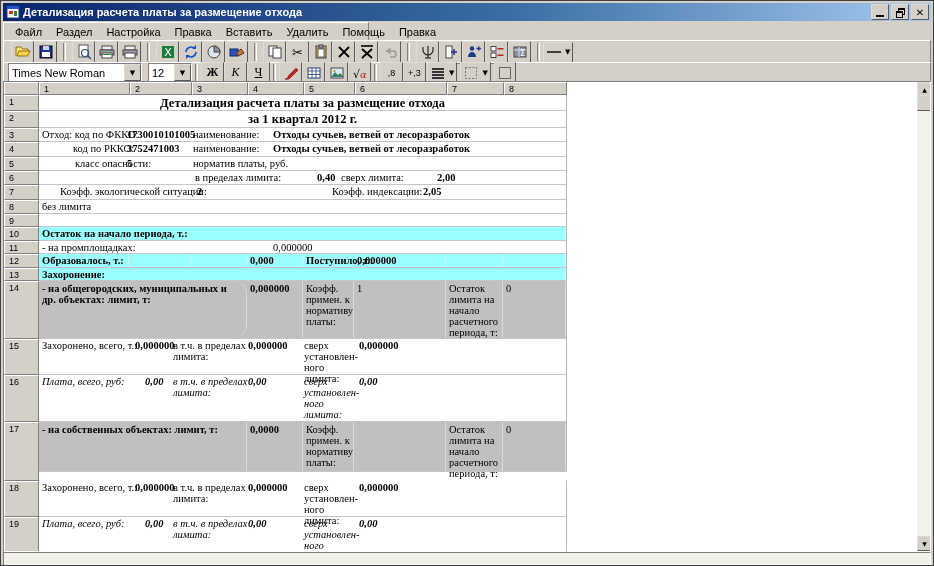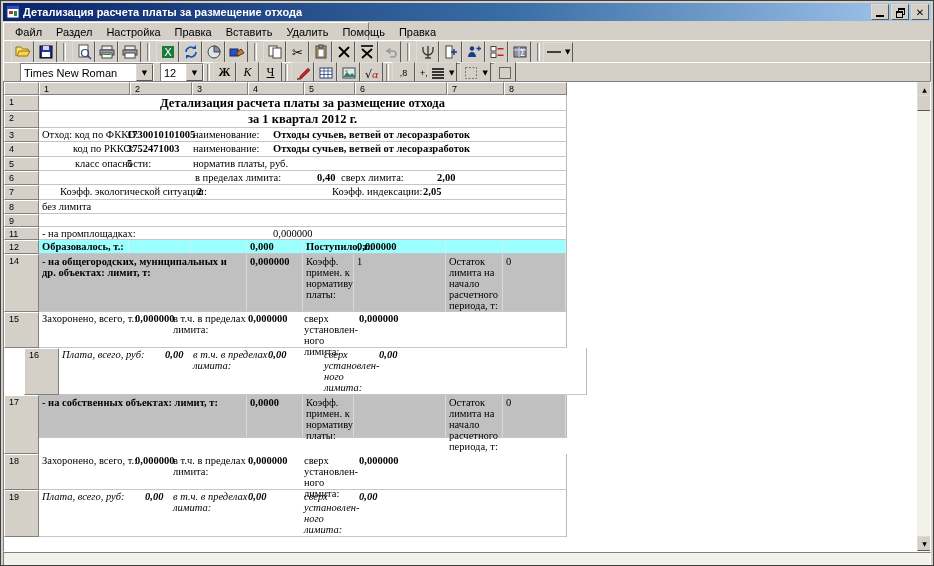--- a/index.html
+++ b/index.html
@@ -10,7 +10,7 @@
   }
   .raised{border:1px solid;border-color:#ffffff #808080 #808080 #ffffff;}
   .raised2{border:1px solid;border-color:#dfdcd4 #5a5a5a #5a5a5a #dfdcd4;}
-  .sunken{border:1px solid;border-color:#808080 #ffffff #ffffff #808080;margin-left:12px;}
+  .sunken{border:1px solid;border-color:#808080 #ffffff #ffffff #808080;}
 
   
   #titlebar{position:absolute;left:2px;top:2px;right:2px;height:18px;

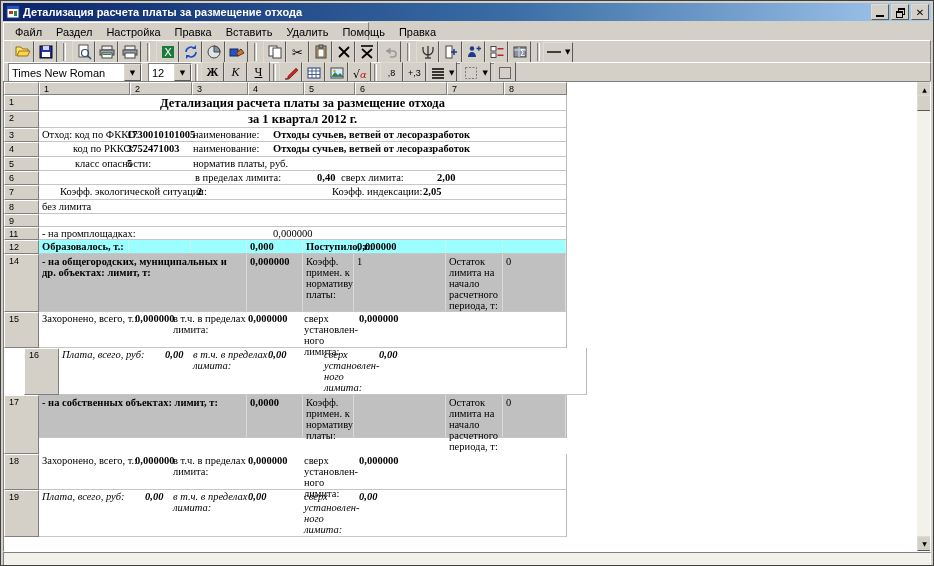--- a/index.html
+++ b/index.html
@@ -427,6 +427,12 @@
           <div class="row-hd">9</div>
           <div class="row-body white" style="height: 13px;"></div>
         </div>
+        <div class="grid-row" style="height: 14px;">
+          <div class="row-hd">10</div>
+          <div class="row-body cyan" style="height: 14px;">
+            <div class="gcell b" style="width: 527px; flex: 0 0 527px;">Остаток на начало периода, т.:</div>
+          </div>
+        </div>
         <div class="grid-row" style="height: 13px;">
           <div class="row-hd">11</div>
           <div class="row-body white" style="height: 13px;">

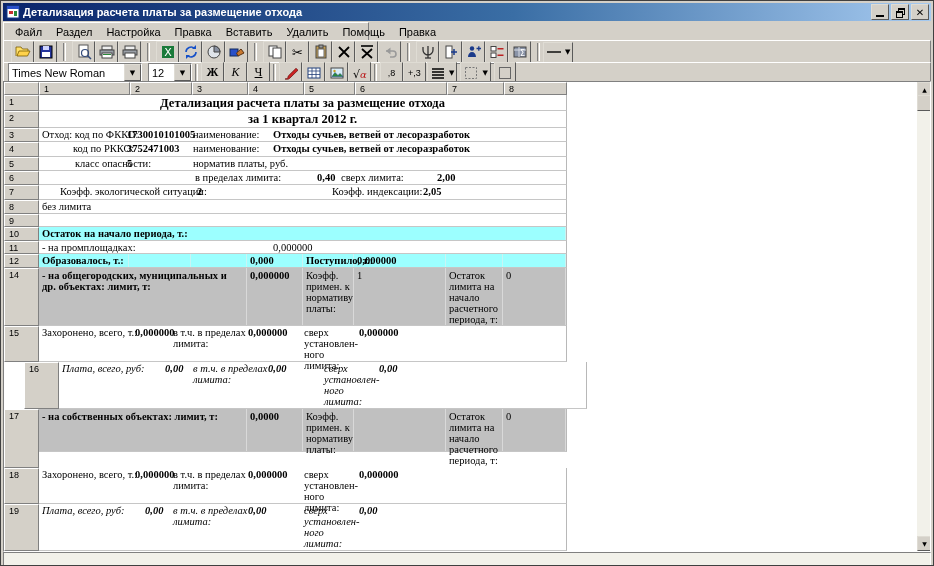--- a/index.html
+++ b/index.html
@@ -453,6 +453,12 @@
             <div class="gcell" style="width: 63px; flex: 0 0 63px;"></div>
           </div>
         </div>
+        <div class="grid-row" style="height: 13px;">
+          <div class="row-hd">13</div>
+          <div class="row-body cyan" style="height: 13px;">
+            <div class="gcell b" style="width: 527px; flex: 0 0 527px;">Захоронение:</div>
+          </div>
+        </div>
         <div class="grid-row" style="height: 58px;">
           <div class="row-hd">14</div>
           <div class="row-body gray" style="height: 58px;">

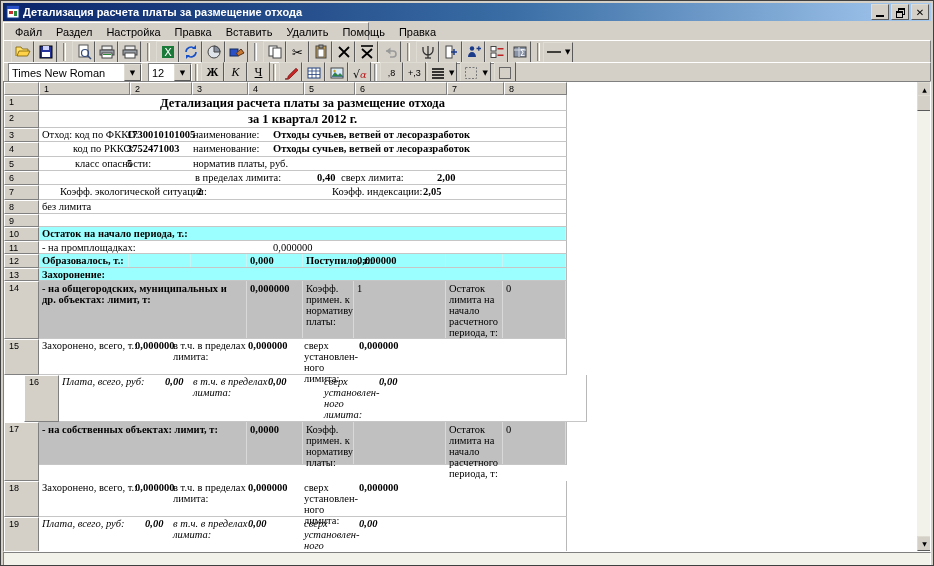--- a/index.html
+++ b/index.html
@@ -462,7 +462,7 @@
         <div class="grid-row" style="height: 58px;">
           <div class="row-hd">14</div>
           <div class="row-body gray" style="height: 58px;">
-            <div class="gcell b" style="width: 208px; flex: 0 0 208px;">- на общегородских, муниципальных и др. объектах: лимит, т:</div>
+            <div class="gcell b" style="width: 208px; flex: 0 0 208px; border-radius: 13px;">- на общегородских, муниципальных и др. объектах: лимит, т:</div>
             <div class="gcell b" style="width: 56px; flex: 0 0 56px;">0,000000</div>
             <div class="gcell" style="width: 51px; flex: 0 0 51px;">Коэфф. примен. к нормативу платы:</div>
             <div class="gcell" style="width: 92px; flex: 0 0 92px;">1</div>

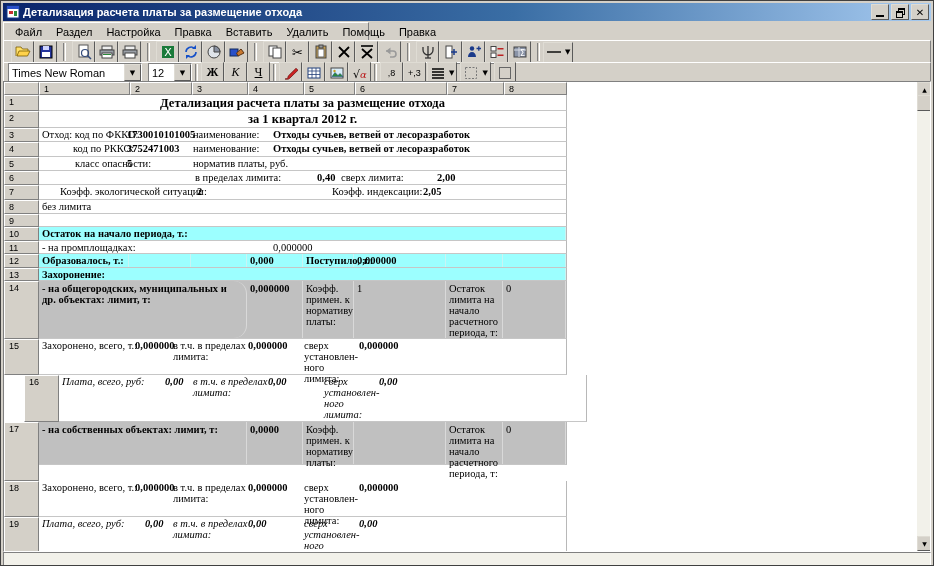--- a/index.html
+++ b/index.html
@@ -481,7 +481,7 @@
             <span class="gspan b" style="left: 320px;">0,000000</span>
           </div>
         </div>
-        <div class="grid-row" style="height: 47px; margin-left: 20px;">
+        <div class="grid-row" style="height: 47px;">
           <div class="row-hd">16</div>
           <div class="row-body white" style="height: 47px;">
             <span class="gspan i" style="left: 3px;">Плата, всего, руб:</span>

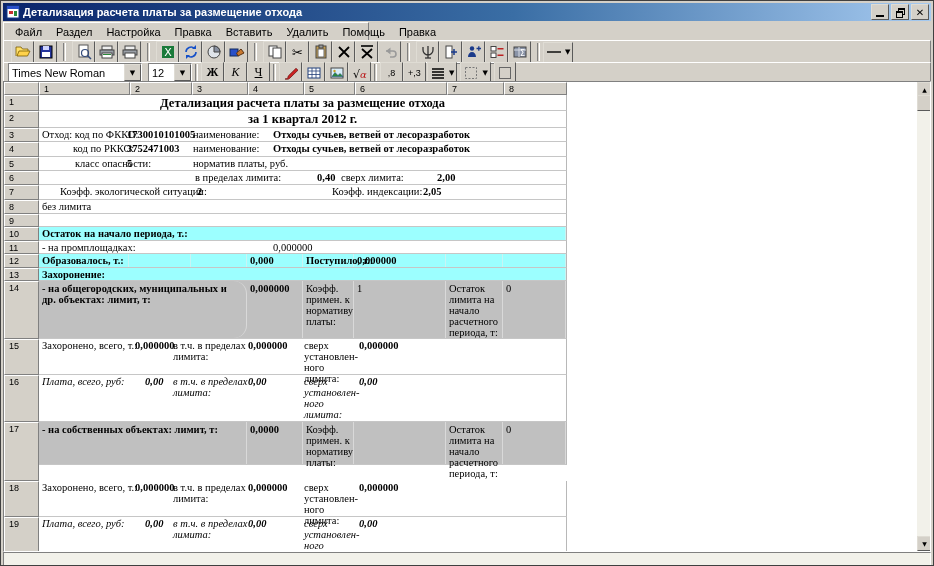--- a/index.html
+++ b/index.html
@@ -494,7 +494,7 @@
         </div>
         <div class="grid-row" style="height: 59px;">
           <div class="row-hd">17</div>
-          <div class="row-body gray" style="height: 43px;">
+          <div class="row-body gray" style="height: 50px;">
             <div class="gcell b" style="width: 208px; flex: 0 0 208px;">- на собственных объектах: лимит, т:</div>
             <div class="gcell b" style="width: 56px; flex: 0 0 56px;">0,0000</div>
             <div class="gcell" style="width: 51px; flex: 0 0 51px;">Коэфф. примен. к нормативу платы:</div>

